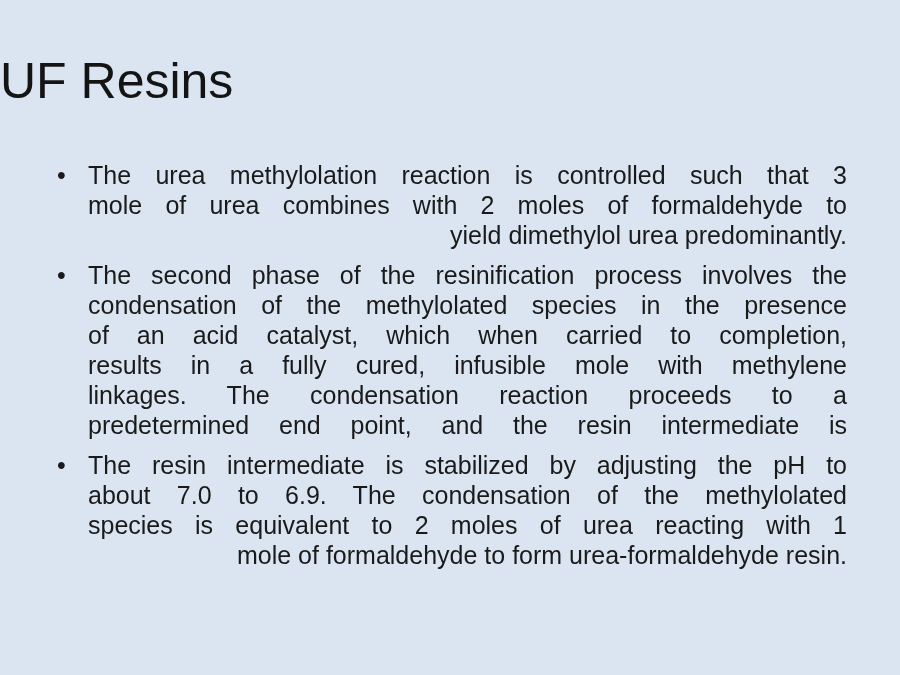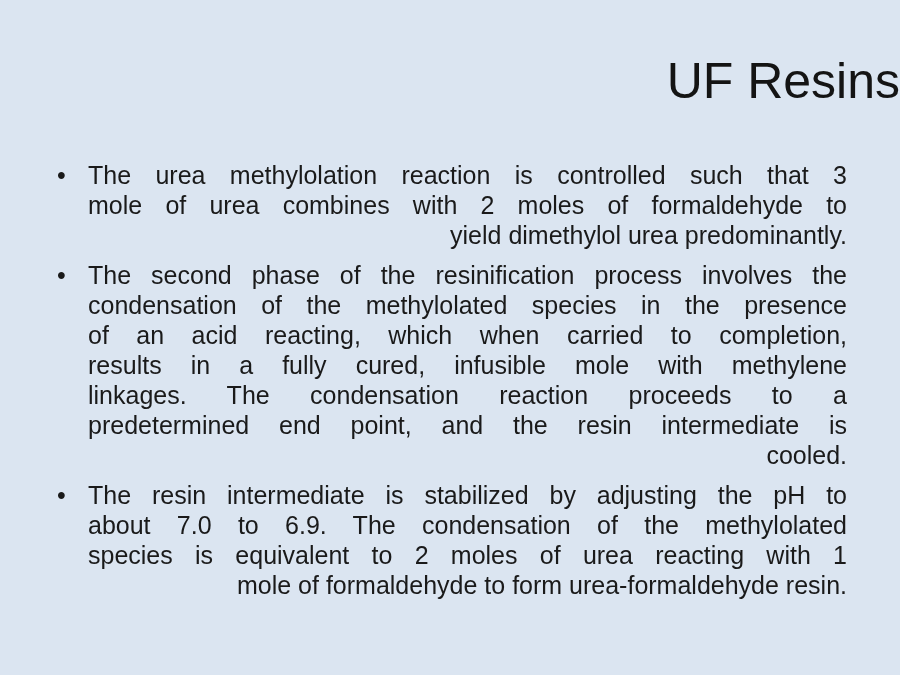--- a/index.html
+++ b/index.html
@@ -22,7 +22,7 @@
     left: 0;
     width: 100%;
     margin: 0;
-    text-align: right;
+    text-align: left;
     font-size: 50px;
     line-height: 56px;
     font-weight: 400;

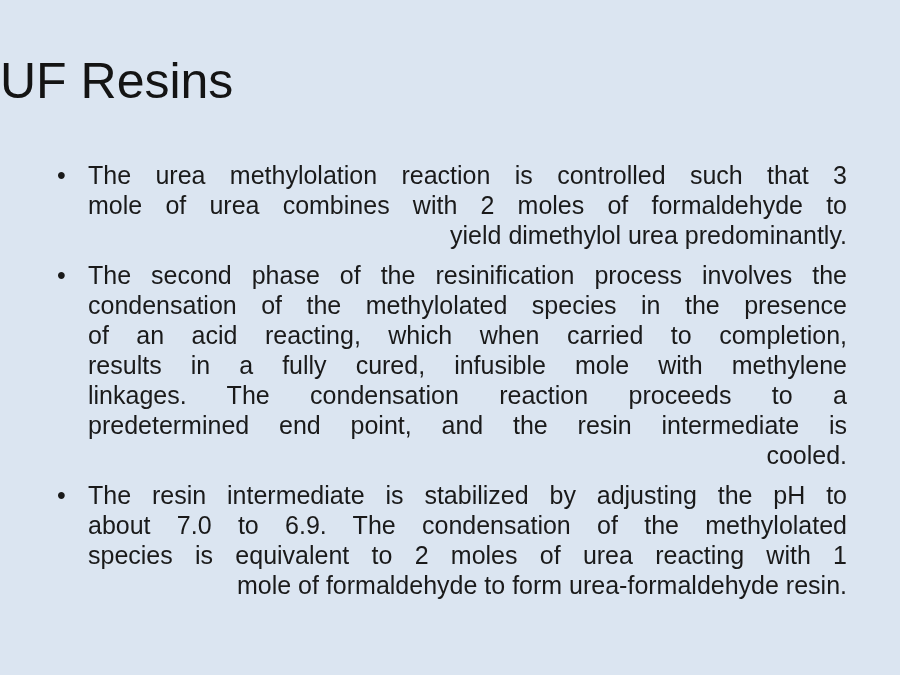--- a/index.html
+++ b/index.html
@@ -81,7 +81,7 @@
       <span class="bullet-marker">•</span>
       <div class="line just">The second phase of the resinification process involves the</div>
       <div class="line just">condensation of the methylolated species in the presence</div>
-      <div class="line just">of an acid reacting, which when carried to completion,</div>
+      <div class="line just">of an acid catalyst, which when carried to completion,</div>
       <div class="line just">results in a fully cured, infusible mole with methylene</div>
       <div class="line just">linkages. The condensation reaction proceeds to a</div>
       <div class="line just">predetermined end point, and the resin intermediate is</div>

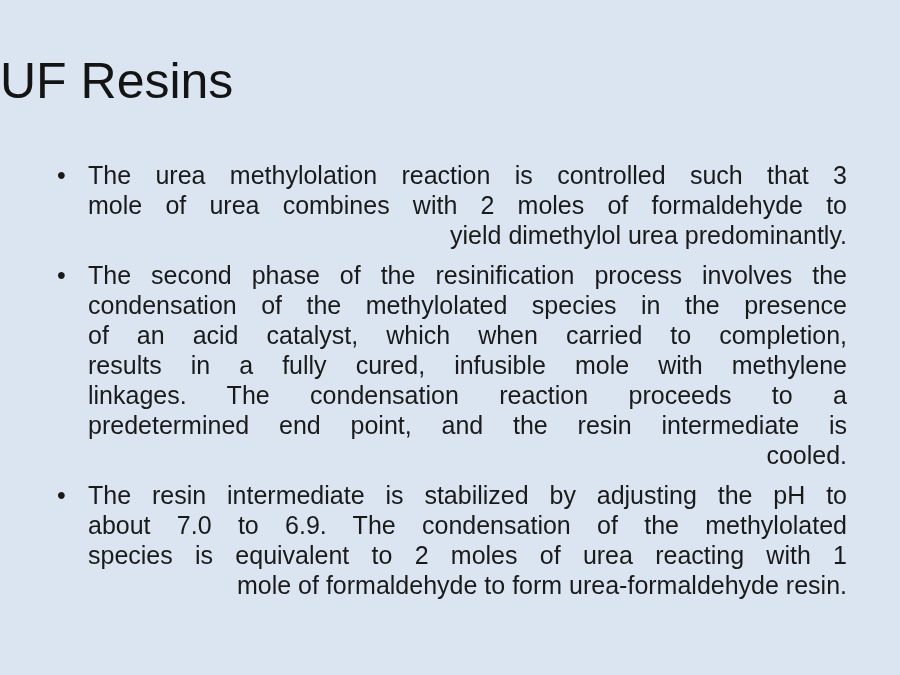--- a/index.html
+++ b/index.html
@@ -85,7 +85,6 @@
       <div class="line just">results in a fully cured, infusible mole with methylene</div>
       <div class="line just">linkages. The condensation reaction proceeds to a</div>
       <div class="line just">predetermined end point, and the resin intermediate is</div>
-      <div class="line">cooled.</div>
     </li>
 
     <li>

